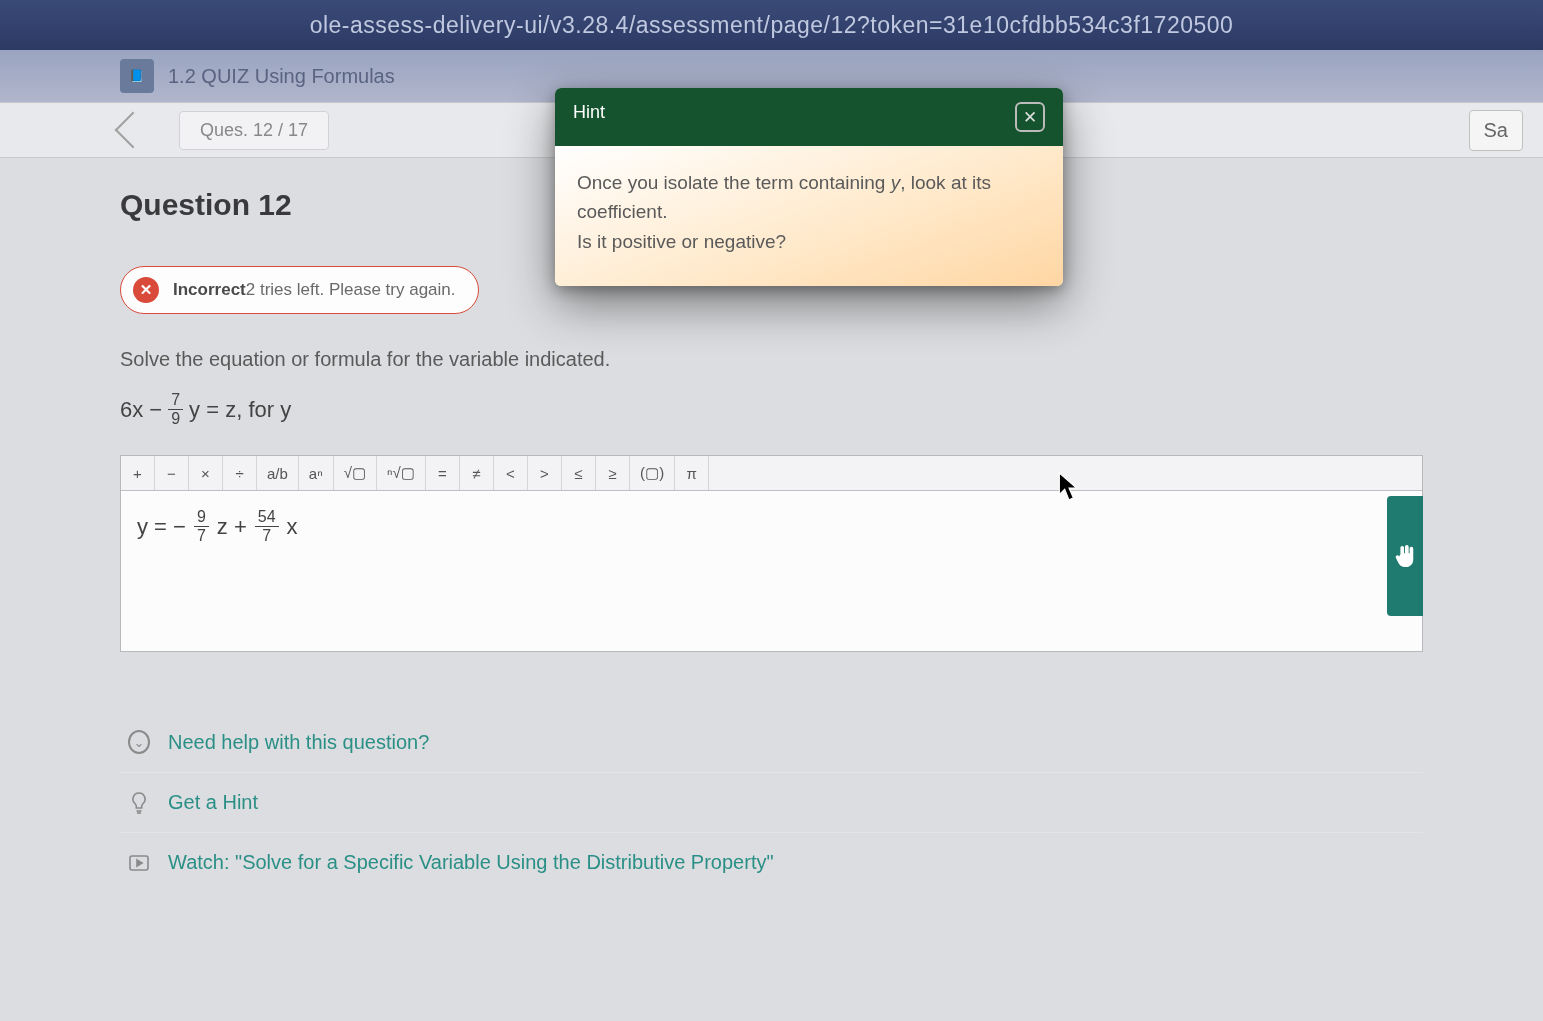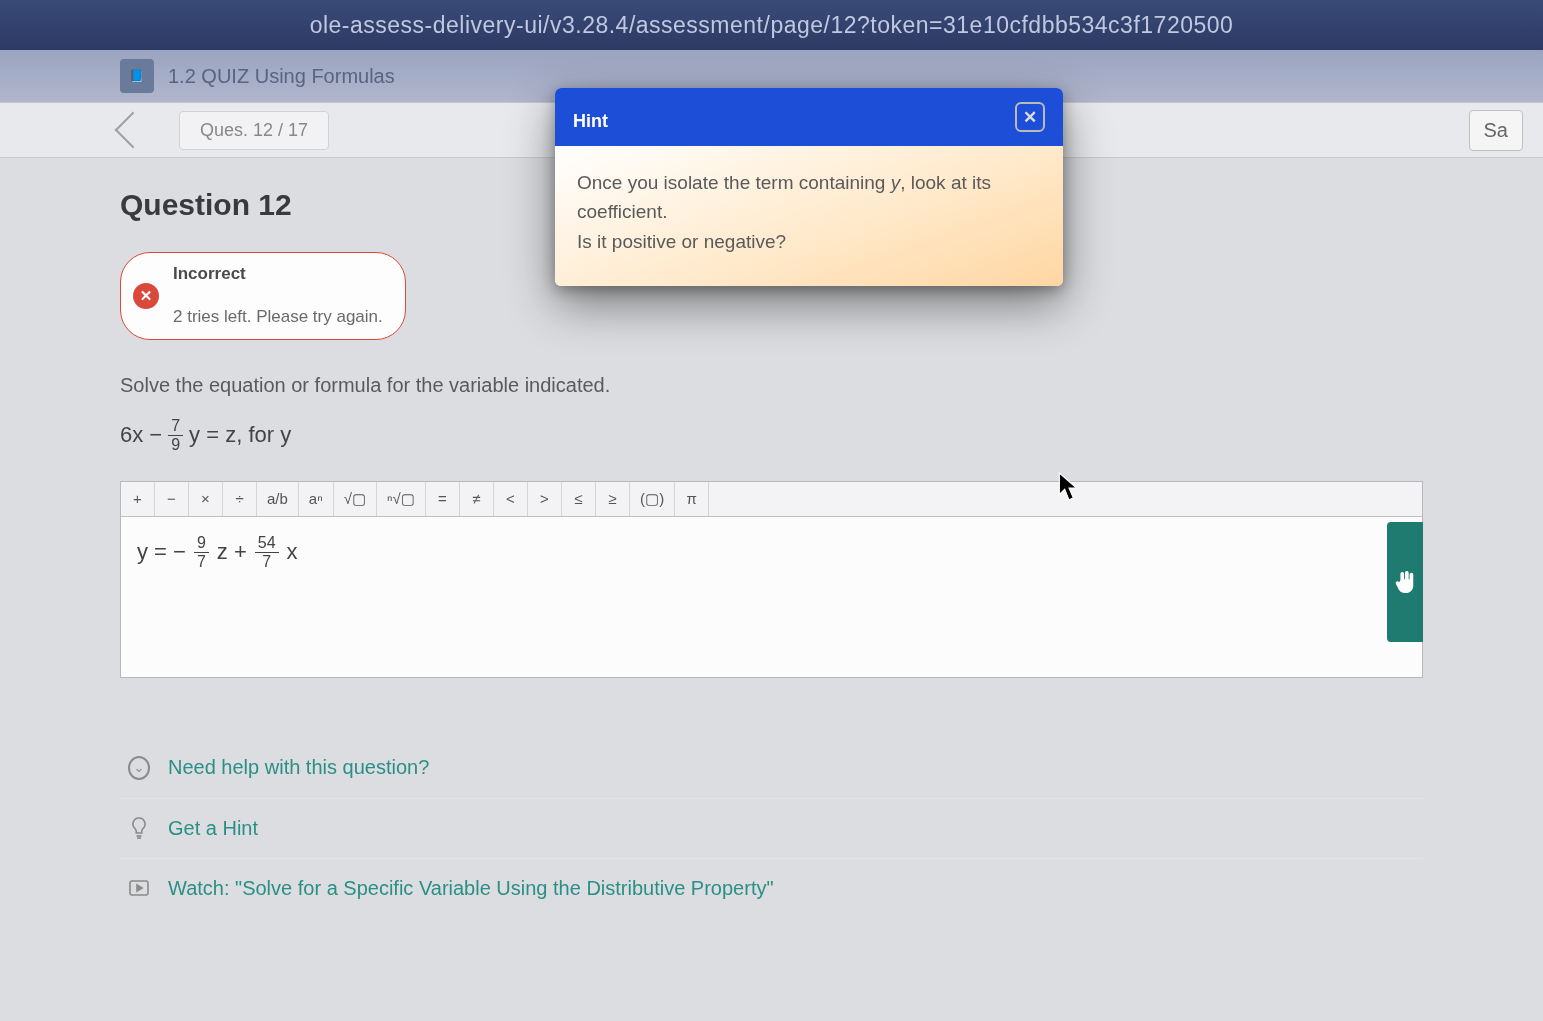--- a/index.html
+++ b/index.html
@@ -130,8 +130,8 @@
     overflow:hidden;
   }
   .hint-header{
-    background:#1d4ed8; color:#fff; font-weight:700; font-size:18px;
-    padding:14px 18px; display:flex; justify-content:space-between; align-items:flex-end;
+    background:#14532d; color:#fff; font-weight:400; font-size:18px;
+    padding:14px 18px; display:flex; justify-content:space-between; align-items:flex-start;
   }
   .hint-close{
     width:30px;height:30px;border:2px solid #bbb;border-radius:6px;

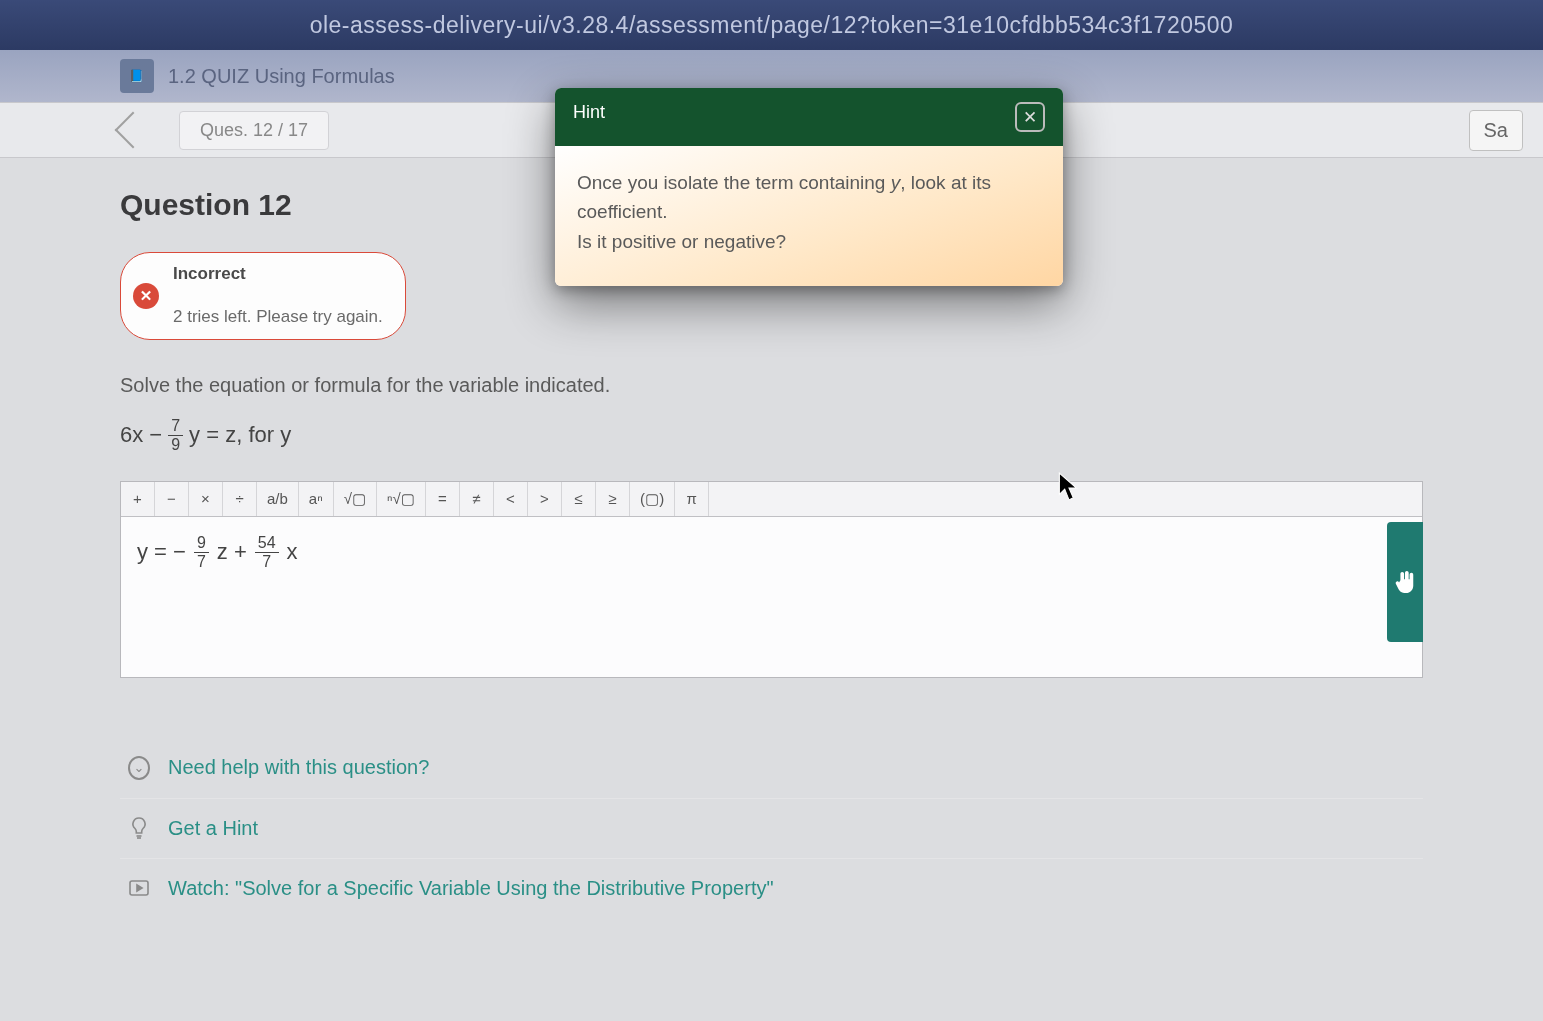--- a/index.html
+++ b/index.html
@@ -61,7 +61,7 @@
   
   .page-wrap { padding: 30px 120px 0 120px; }
 
-  .question-title { font-size: 30px; font-weight: 700; color:#3a3a3c; margin-bottom: 30px; }
+  .question-title { font-size: 30px; font-weight: 700; color:#3a3a3c; margin-bottom: 44px; }
 
   .feedback-pill {
     display:inline-flex; align-items:center; gap:14px;

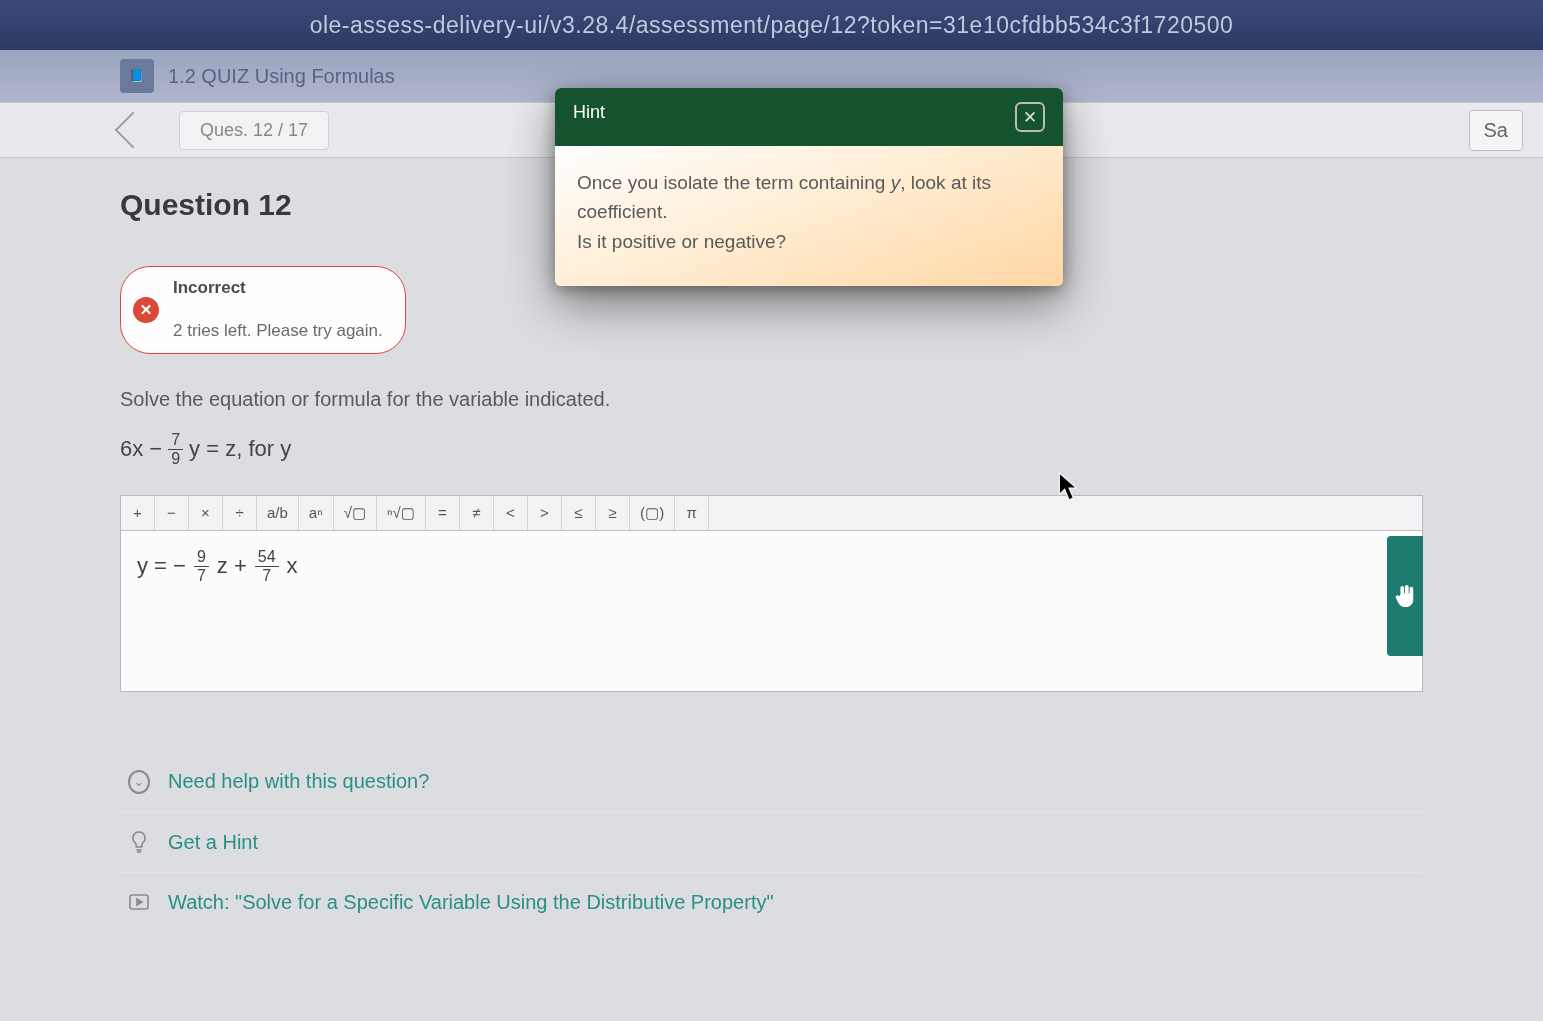--- a/index.html
+++ b/index.html
@@ -74,7 +74,7 @@
     width:26px;height:26px;border-radius:50%;background:#d94a3a;color:#fff;
     display:flex;align-items:center;justify-content:center;font-size:15px;font-weight:bold;
   }
-  .pill-text { display:flex;flex-direction:column; line-height:1.35;gap:20px;}
+  .pill-text { display:flex;flex-direction:row; line-height:1.35;}
   .pill-line1{ font-weight:700;color:#4a4a4a;font-size:17px;}
   .pill-line2{ color:#6a6a6a;font-size:17px;}
 

